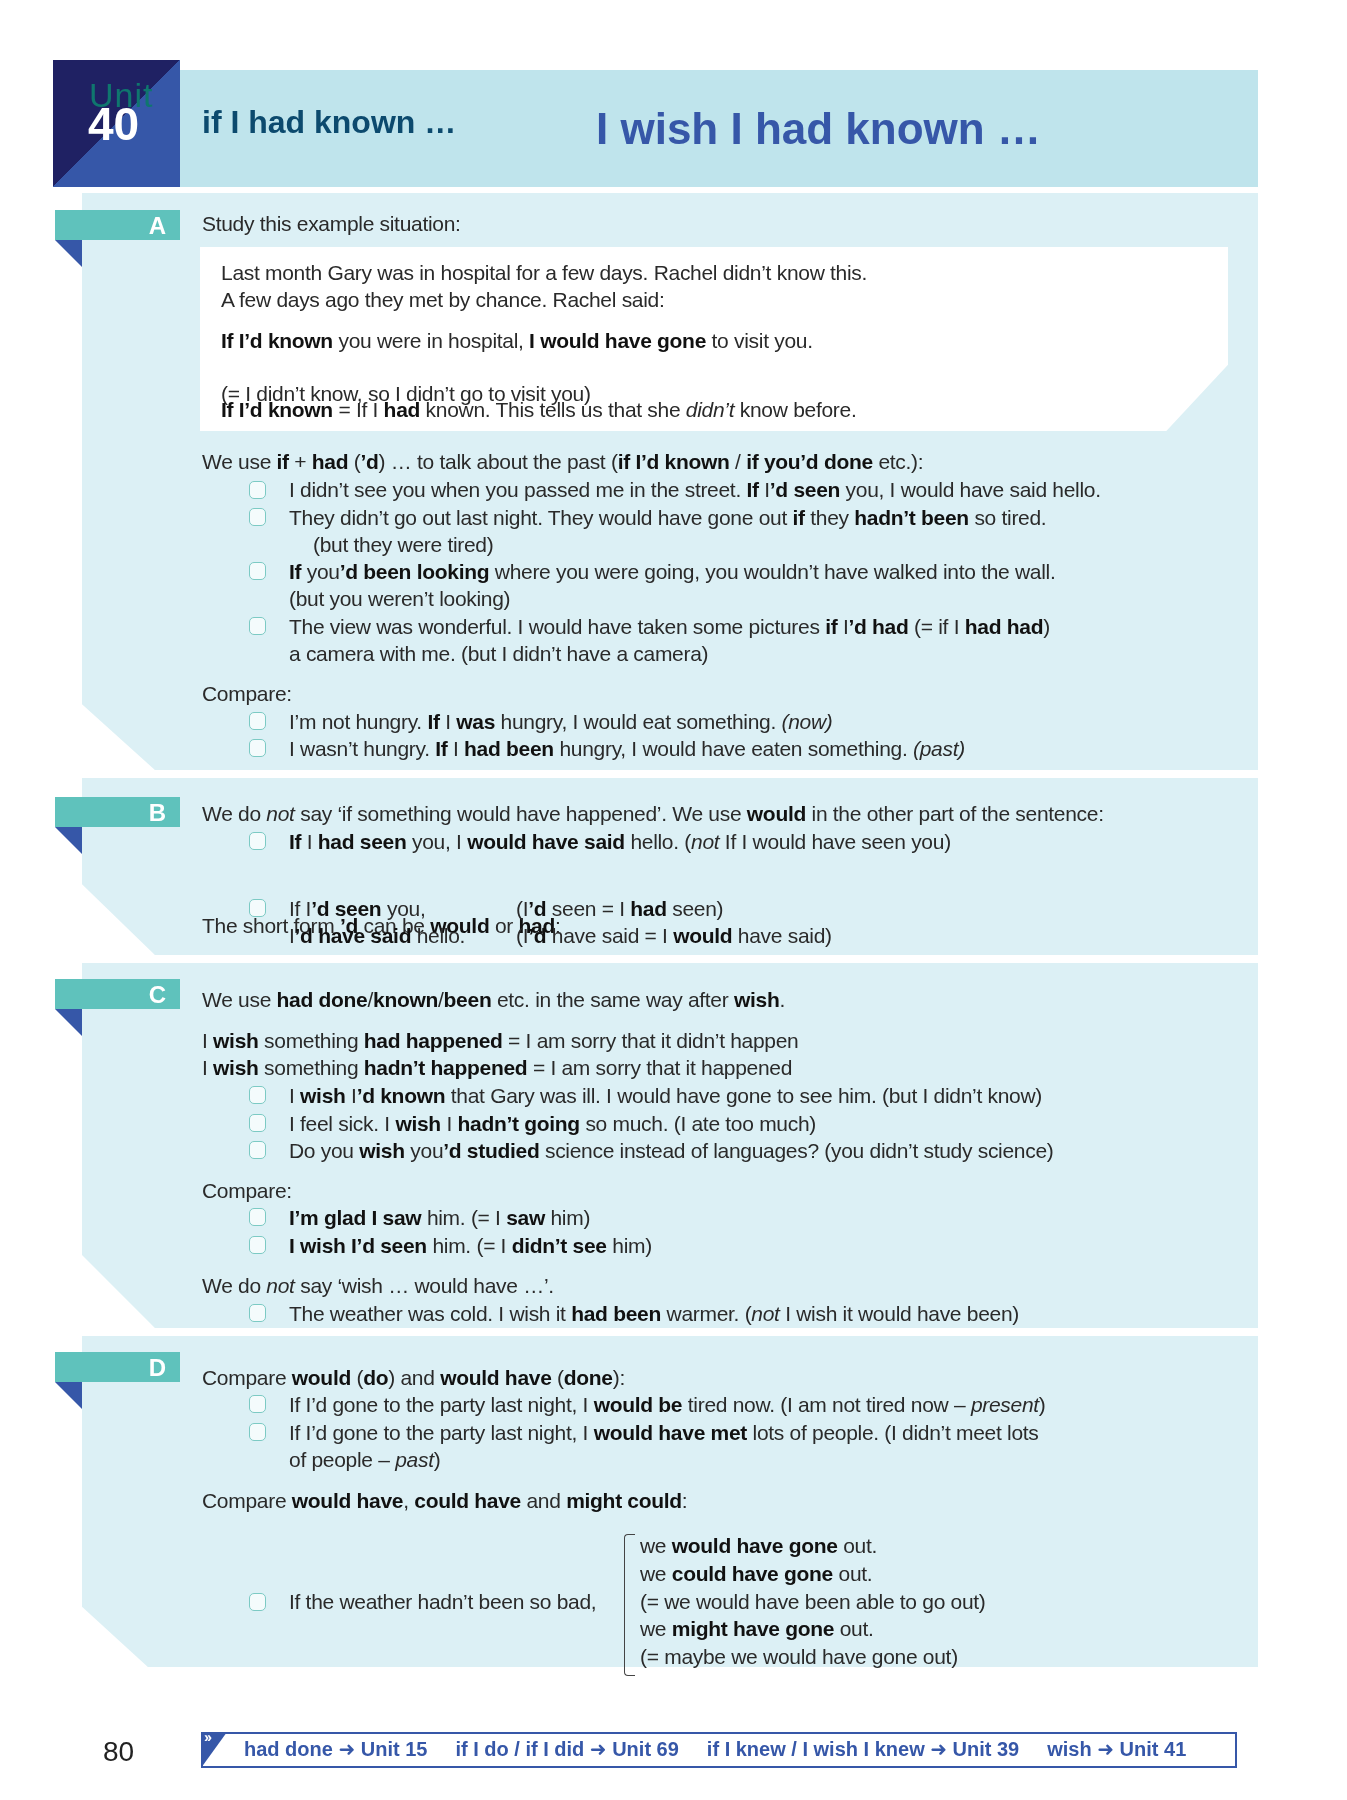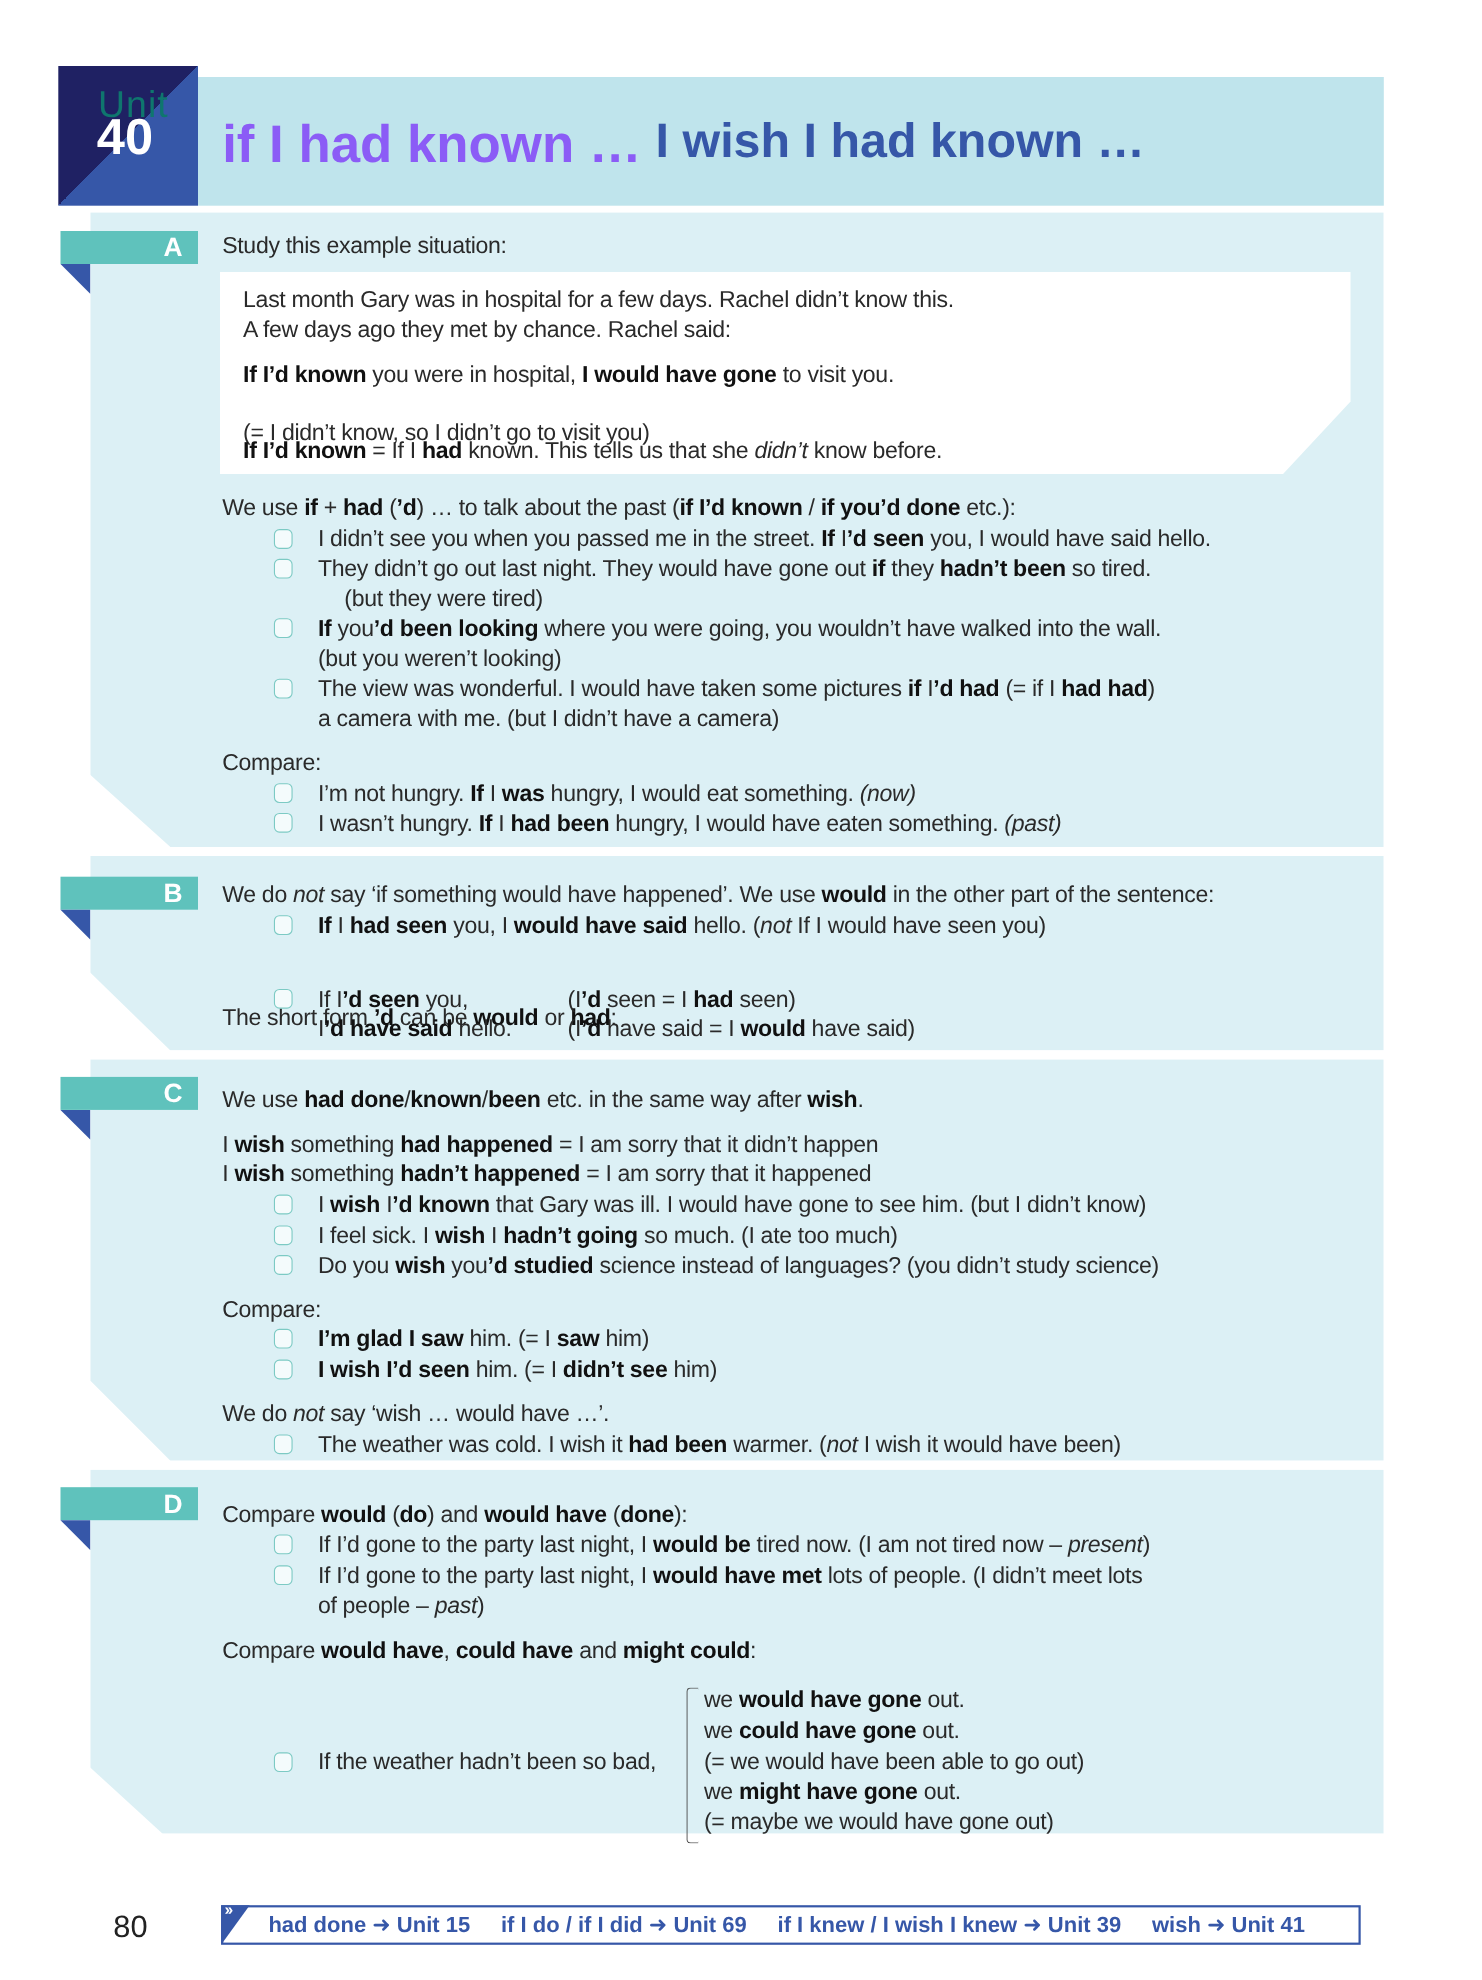--- a/index.html
+++ b/index.html
@@ -10,7 +10,7 @@
   .unit-label{left:89px;top:76px;font-size:34px;color:#0f766e;font-weight:normal;letter-spacing:1px;}
   .unit-num{left:88px;top:97px;font-size:46px;color:#ffffff;font-weight:bold;}
   .header-band{left:180px;top:70px;width:1078px;height:117px;background:#bfe4ec;}
-  .title-1{left:202px;top:104px;font-size:48px;font-weight:bold;color:#8b5cf6;white-space:nowrap;}
+  .title-1{left:202px;top:104px;font-size:32px;font-weight:bold;color:#0c4a6e;white-space:nowrap;}
   .title-2{left:596px;top:104px;font-size:44px;font-weight:bold;color:#3657a8;white-space:nowrap;}
   
   .panel{left:82px;width:1176px;background:#dcf0f5;}

